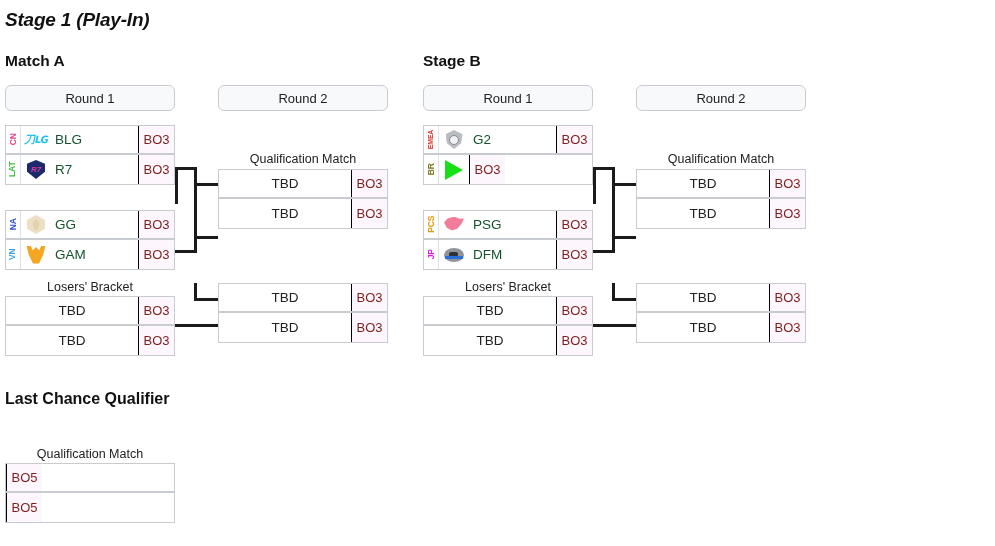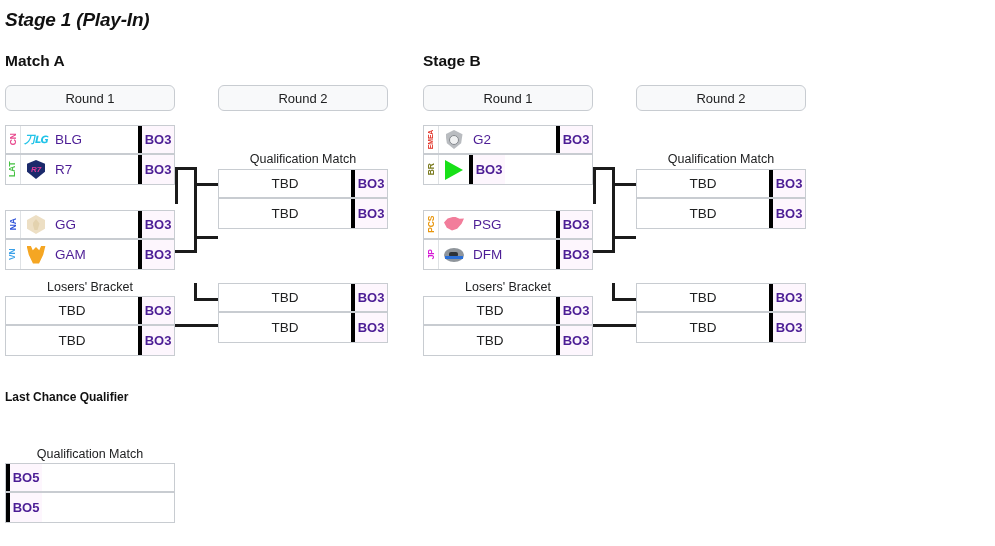--- a/index.html
+++ b/index.html
@@ -63,7 +63,7 @@
   .namecell {
     flex: 1 1 auto; display: flex; align-items: center;
     padding-left: 4px;
-    font-size: 13.5px; color: #4c1d95; white-space: nowrap; overflow: hidden;
+    font-size: 13.5px; color: #14532d; white-space: nowrap; overflow: hidden;
   }
   .namecell.center { justify-content: center; padding-left: 0; color:#202122; }
   .namecell.left { justify-content: flex-start; padding-left: 5px; color:#202122; }

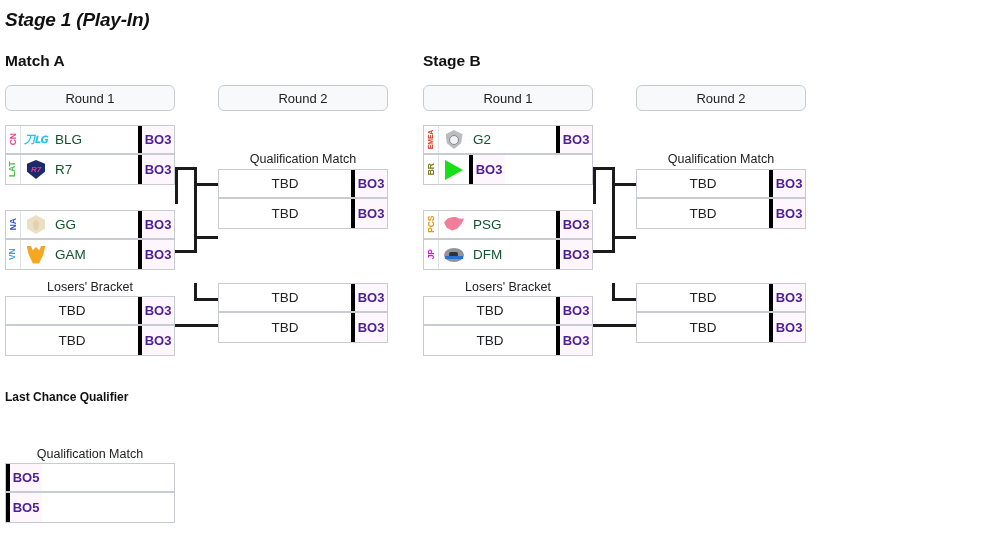--- a/index.html
+++ b/index.html
@@ -69,11 +69,11 @@
   .namecell.left { justify-content: flex-start; padding-left: 5px; color:#202122; }
   .scorecell {
     width: 36px; flex: 0 0 36px;
-    border-left: 4px solid #000000;
+    border-left: 1px solid #000000;
     background: #fdf6fd;
     display: flex; align-items: center; justify-content: center;
-    font-size: 13px; font-weight: bold;
-    color: #4c1d95;
+    font-size: 13px; font-weight: normal;
+    color: #7f1d1d;
   }
 
   .caption {

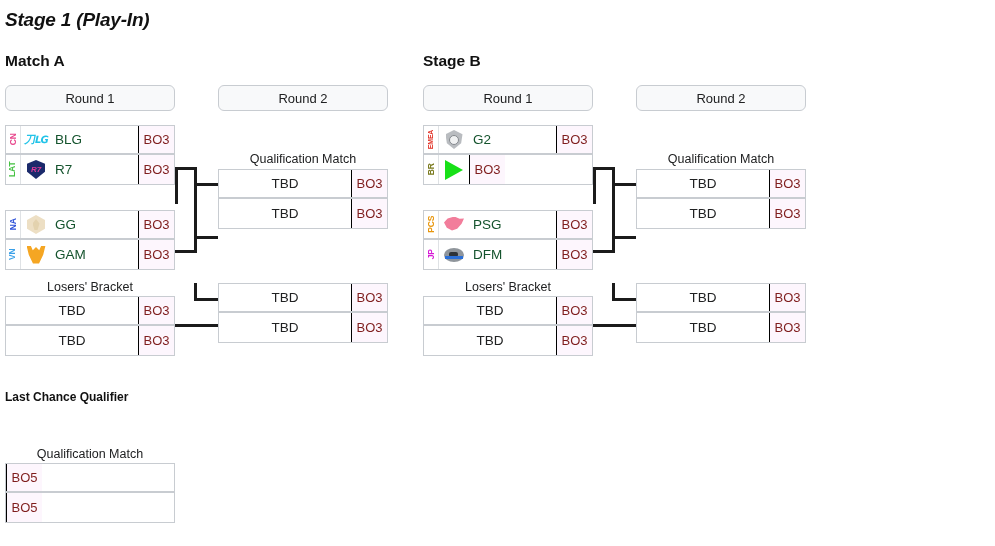--- a/index.html
+++ b/index.html
@@ -23,7 +23,7 @@
     font-size: 15.5px; font-weight: bold; color: #111; white-space: nowrap;
   }
   .section-title {
-    font-size: 12px; font-weight: bold; color: #111; white-space: nowrap;
+    font-size: 16px; font-weight: bold; color: #111; white-space: nowrap;
   }
 
   

